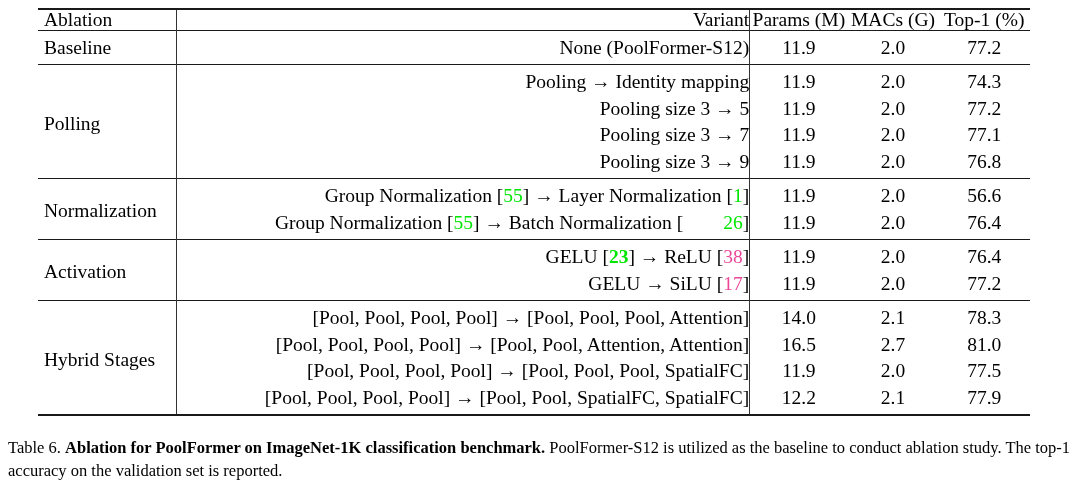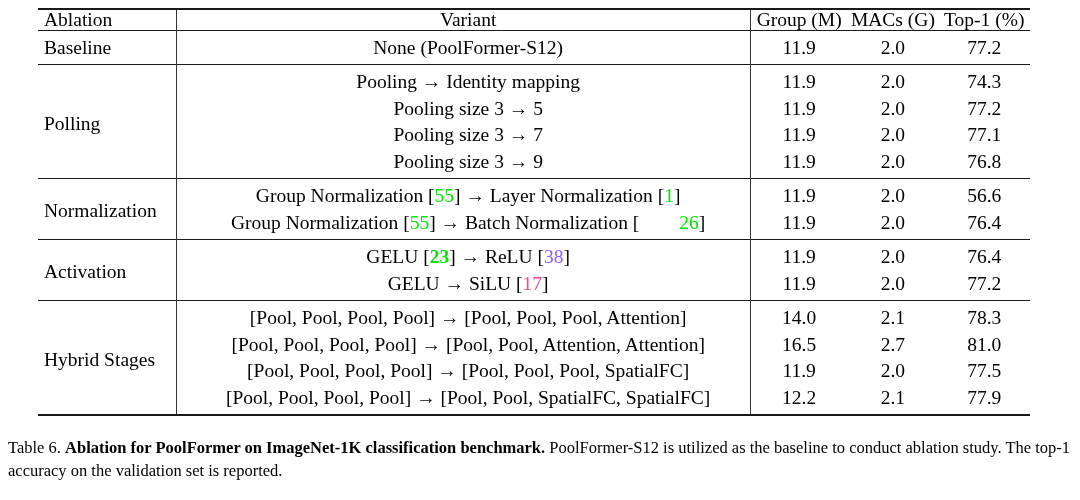--- a/index.html
+++ b/index.html
@@ -48,7 +48,7 @@
 
   
   .col-ablation { width: 135px; text-align: left; padding-left: 6px !important; }
-  .col-variant  { width: 574px; text-align: center; padding-left: 9px !important;
+  .col-variant  { width: 574px; text-align: right; padding-left: 9px !important;
                   border-left: 1.3px solid #333333; }
   .col-params   { width: 98px; text-align: center;
                   border-left: 1.3px solid #333333; }

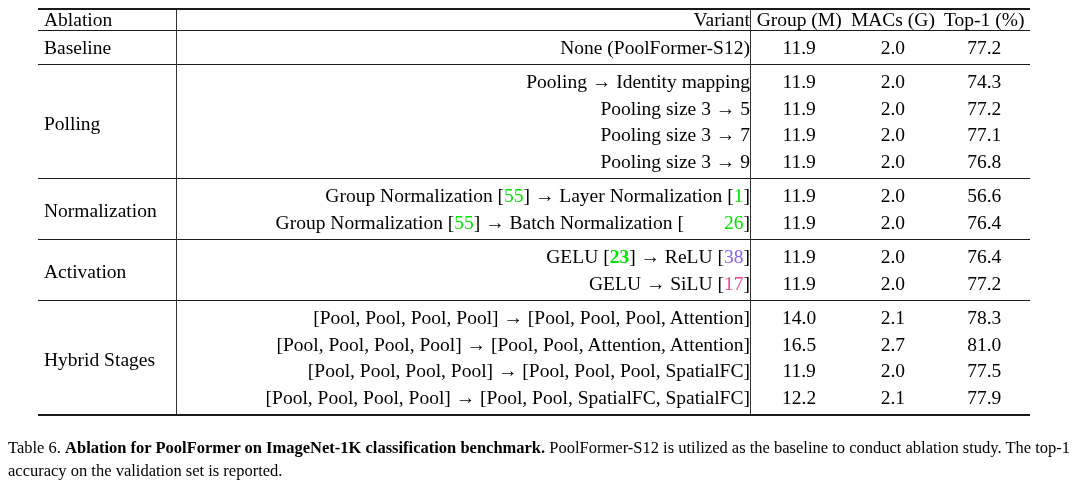--- a/index.html
+++ b/index.html
@@ -87,7 +87,7 @@
         <tr class="hdr rule-top">
           <th class="col-ablation">Ablation</th>
           <th class="col-variant">Variant</th>
-          <th class="col-params">Group (M)</th>
+          <th class="col-params">Params (M)</th>
           <th class="col-macs">MACs (G)</th>
           <th class="col-top1">Top-1 (%)</th>
         </tr>

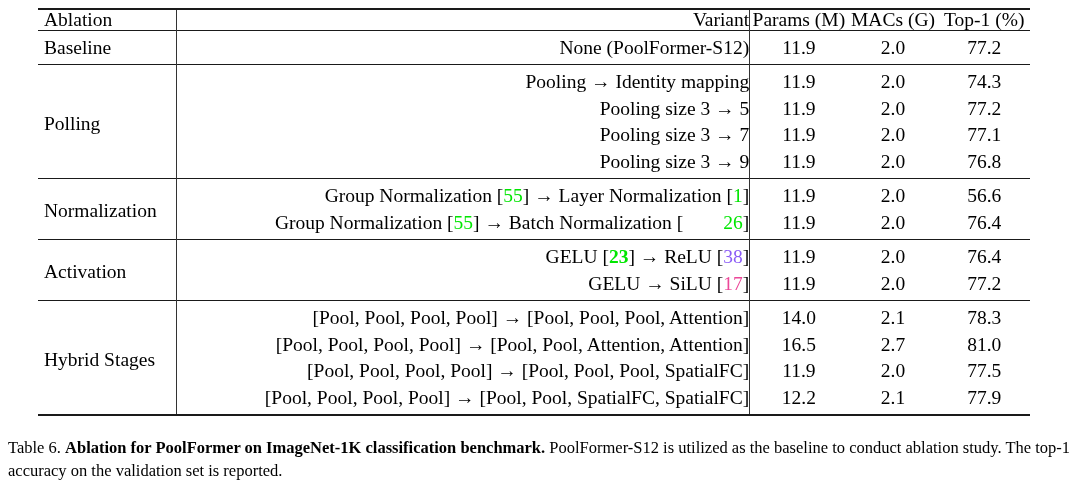--- a/index.html
+++ b/index.html
@@ -140,7 +140,7 @@
           </tr>
           <tr class="row first-in-group rule-mid">
             <td class="col-ablation group-label" rowspan="2">Activation</td>
-            <td class="col-variant"><span>GELU [</span><span class="cite" style="color: rgb(0, 230, 0); font-weight: bold;">23</span><span>] → ReLU [</span><span class="cite" style="color: #8b5cf6;">38</span><span>]</span></td>
+            <td class="col-variant"><span>GELU [</span><span class="cite" style="color: rgb(0, 230, 0); font-weight: bold;">23</span><span>] → ReLU [</span><span class="cite" style="color: #ec4899;">38</span><span>]</span></td>
             <td class="col-params">11.9</td>
             <td class="col-macs">2.0</td>
             <td class="col-top1">76.4</td>

